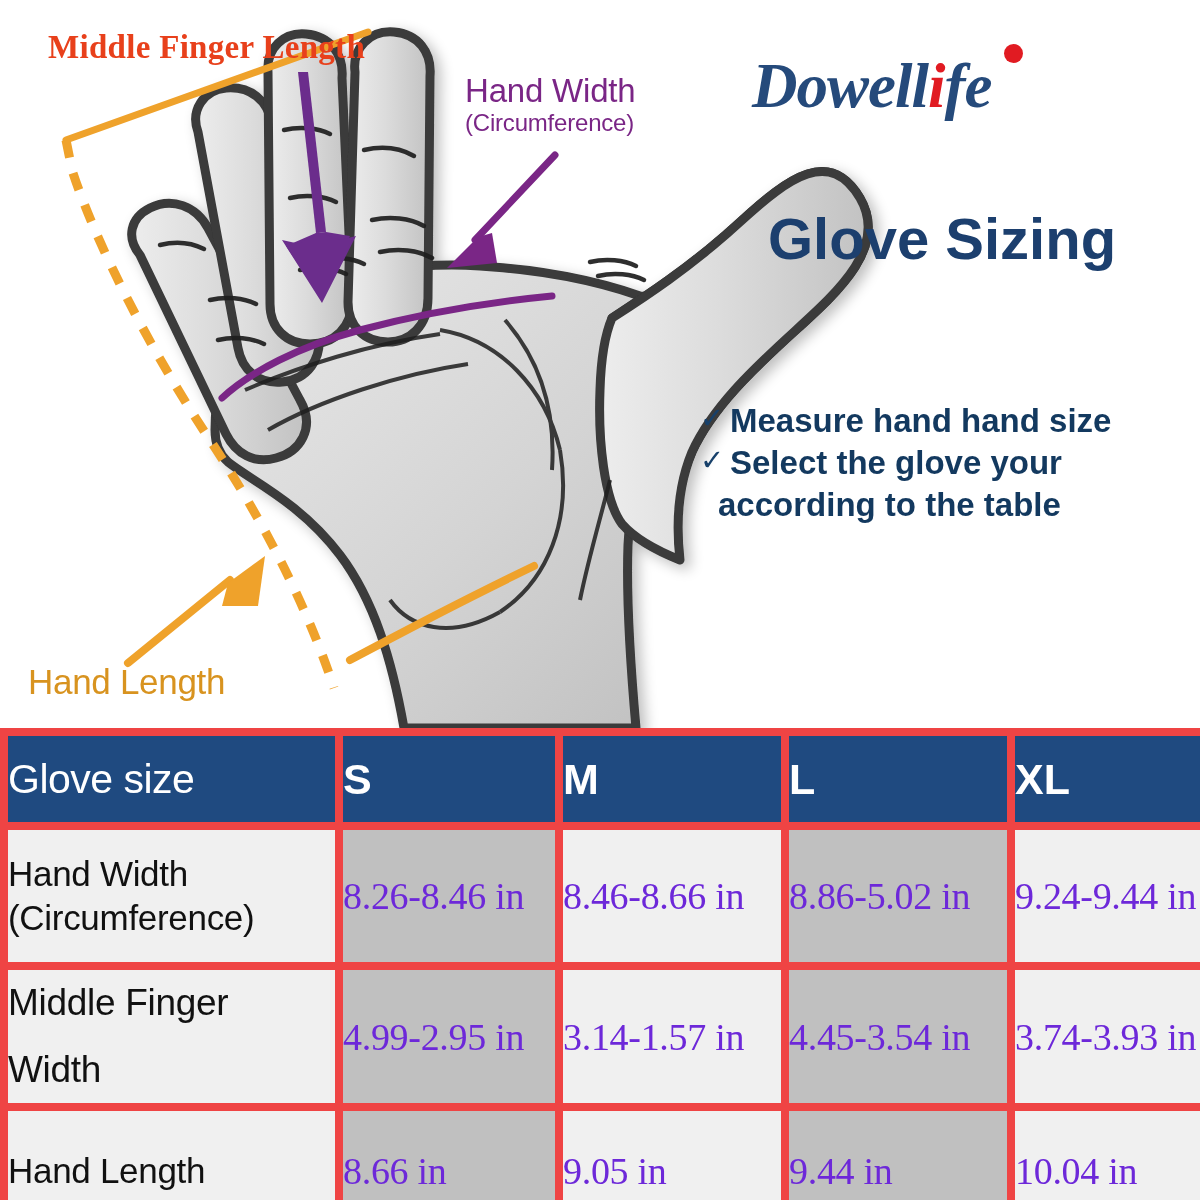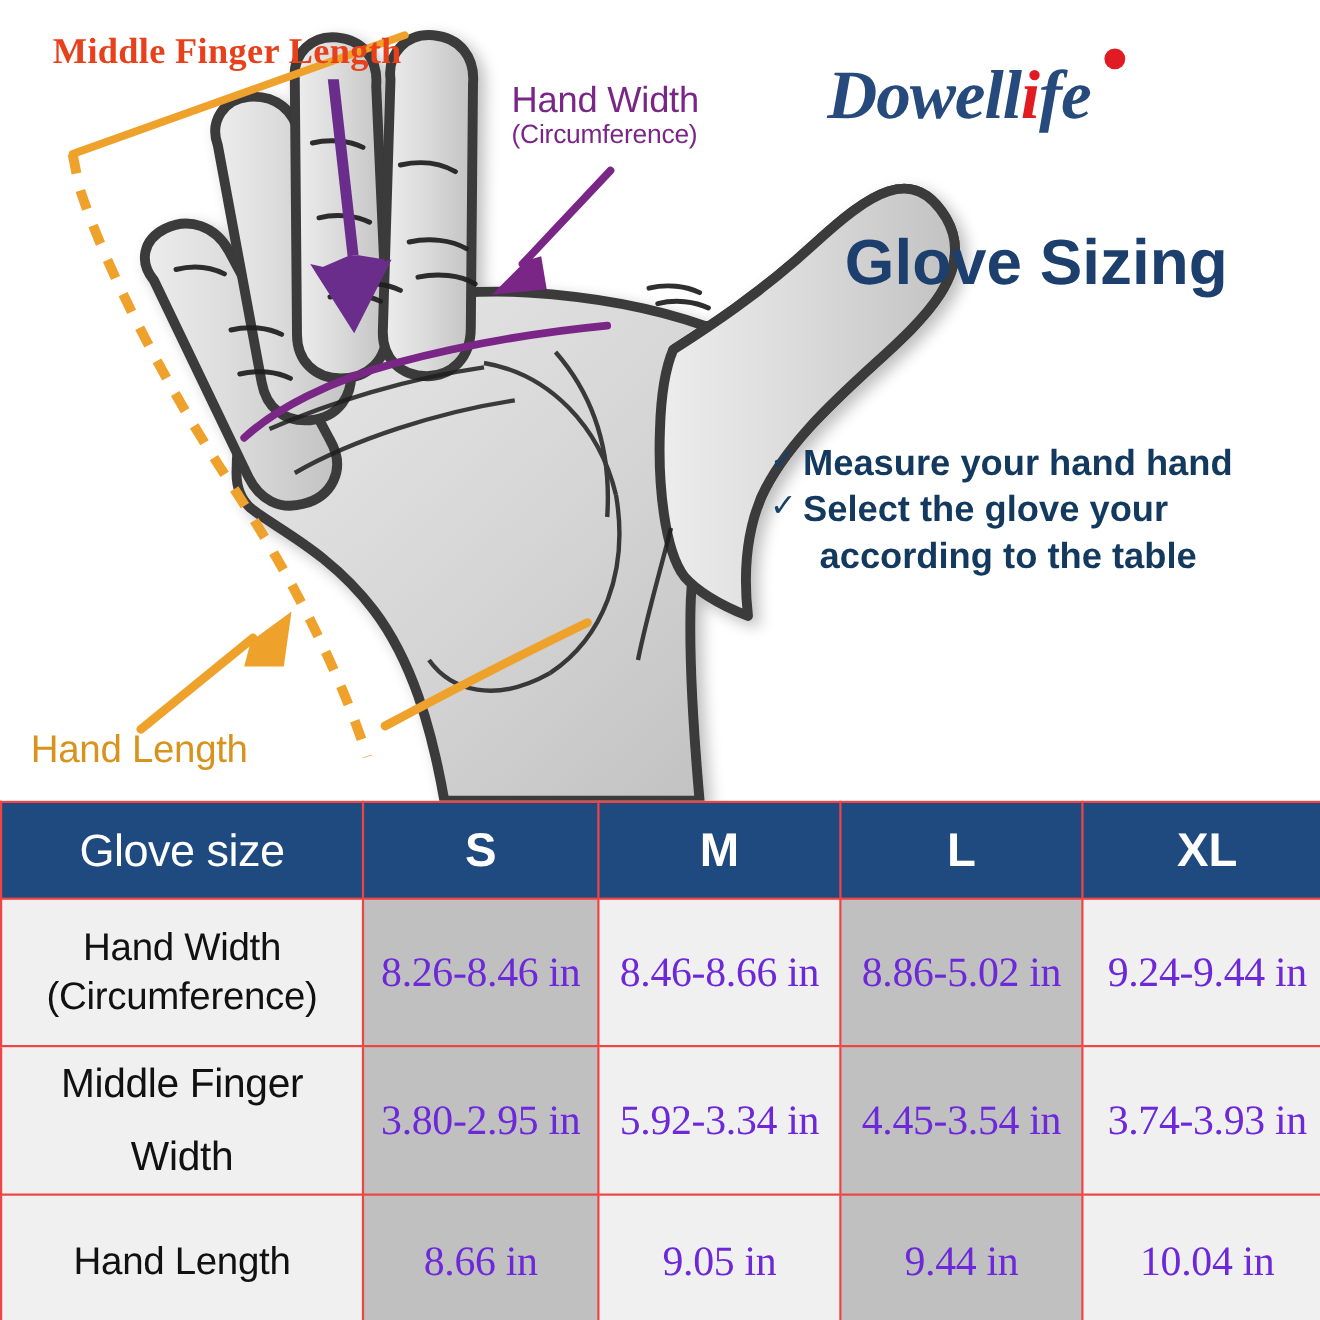--- a/index.html
+++ b/index.html
@@ -295,7 +295,7 @@
     <div id="bullets">
       <div class="bullet-row">
         <span class="bullet-check">✓</span>
-        <span class="bullet-text">Measure your hand hand</span>
+        <span class="bullet-text">Measure hand hand size</span>
       </div>
       <div class="bullet-row">
         <span class="bullet-check">✓</span>

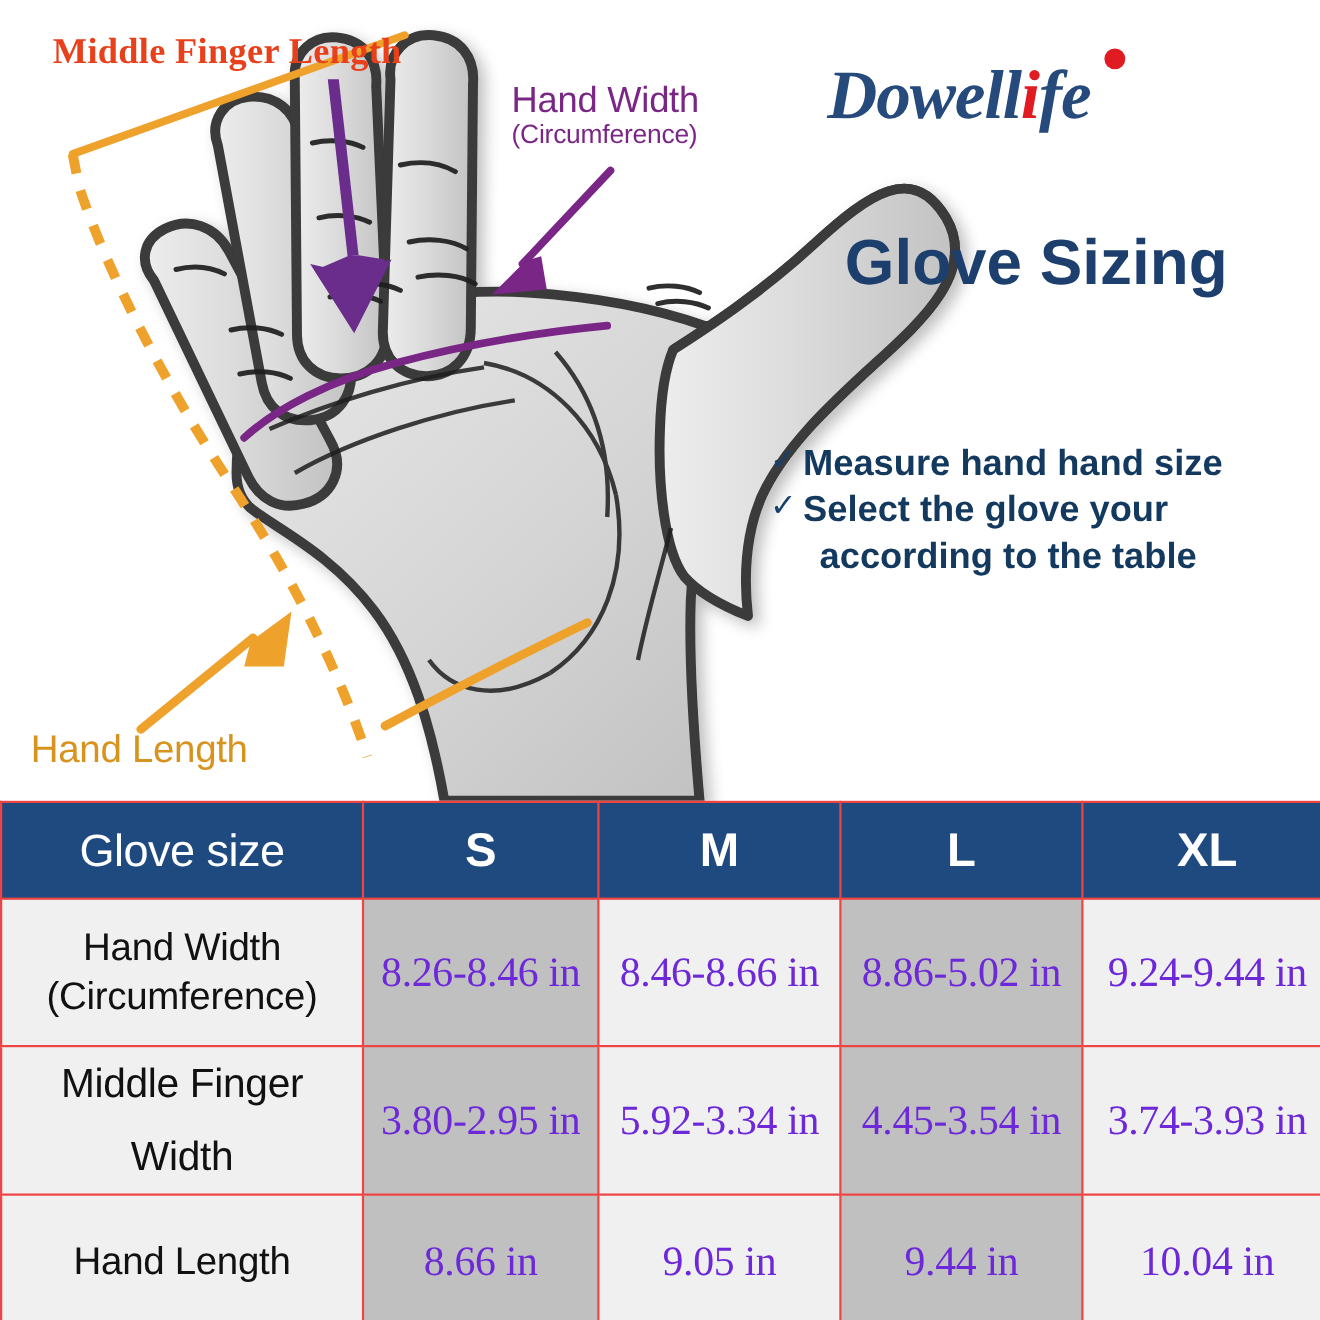--- a/index.html
+++ b/index.html
@@ -85,7 +85,7 @@
     line-height:1.28;
   }
   .bullet-text{flex:1 1 auto;}
-  .bullet-cont{margin-left:45px;}
+  .bullet-cont{margin-left:18px;}
 
   
   #table{

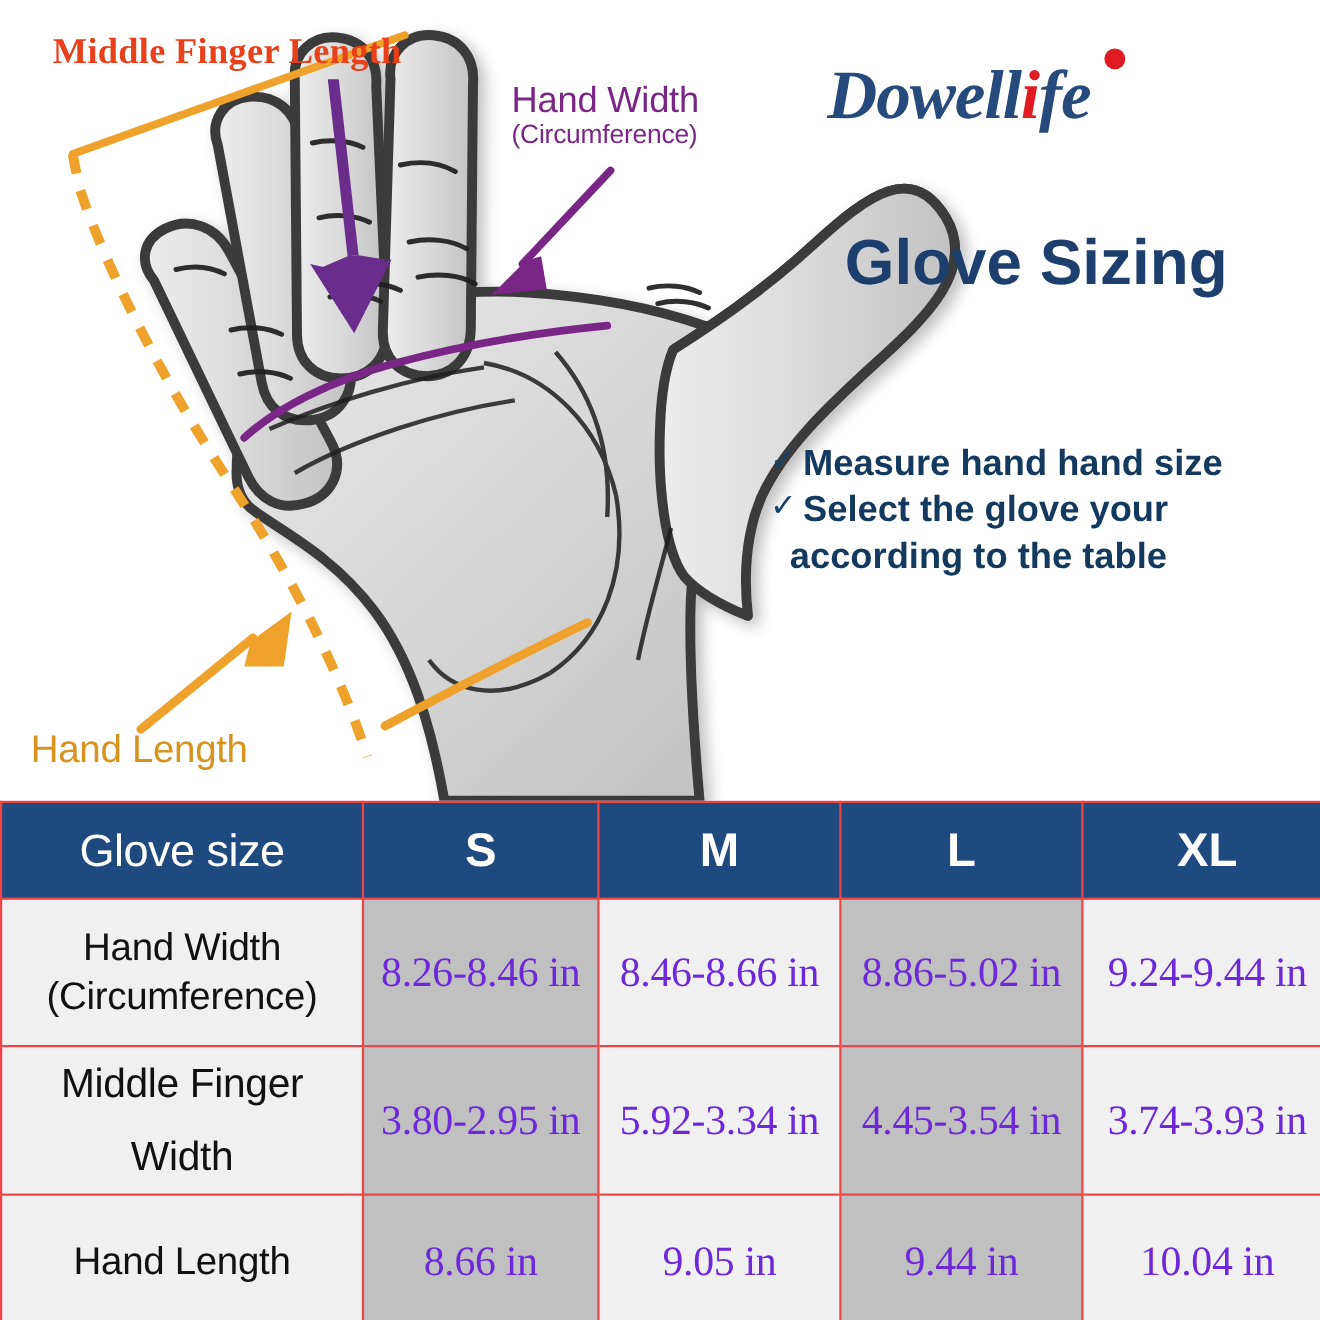--- a/index.html
+++ b/index.html
@@ -94,8 +94,8 @@
     table-layout:fixed;
   }
   #table td{
-    padding:0;margin:4px;vertical-align:middle;text-align:center;
-    border:2px solid #ef4444;
+    padding:0;margin:4px;vertical-align:middle;text-align:left;
+    border:8px solid #ef4444;
   }
   #table thead td{
     background:#1F4A80;

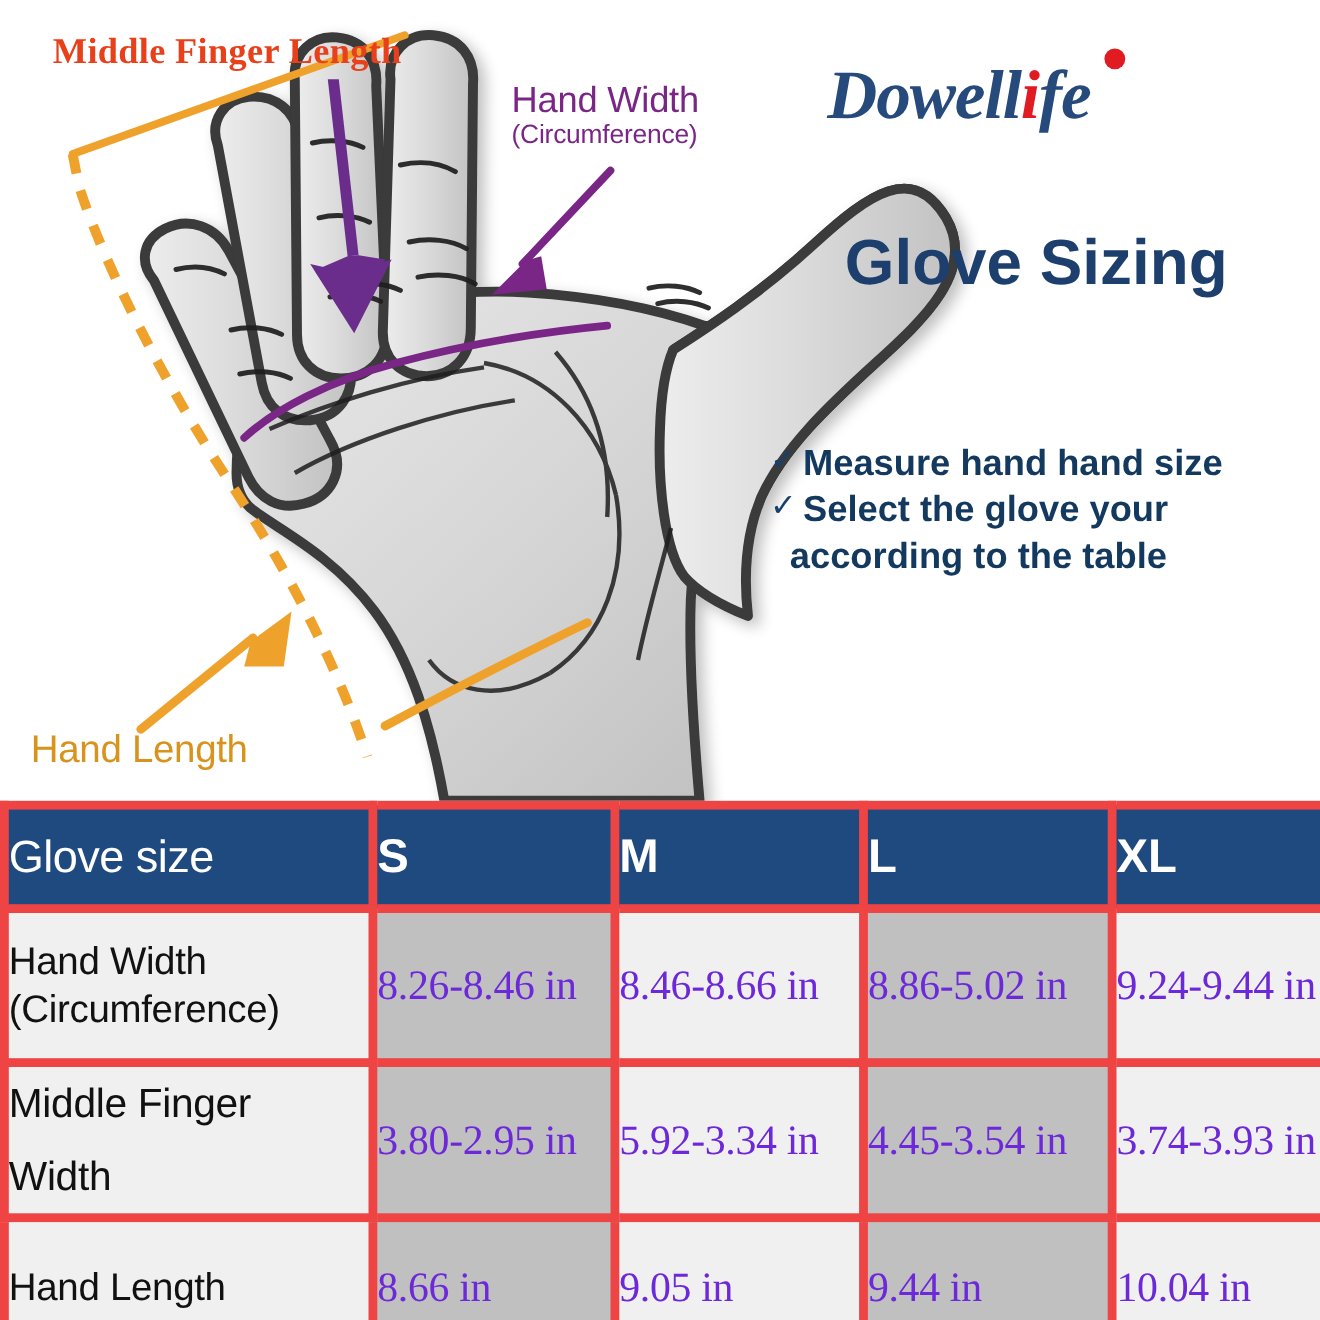--- a/index.html
+++ b/index.html
@@ -343,7 +343,7 @@
           <div class="lbl">Middle Finger</div>
           <div class="lbl">Width</div>
         </td>
-        <td class="cell shaded">3.80-2.95 in</td>
+        <td class="cell shaded">4.99-2.95 in</td>
         <td class="cell">5.92-3.34 in</td>
         <td class="cell shaded">4.45-3.54 in</td>
         <td class="cell">3.74-3.93 in</td>

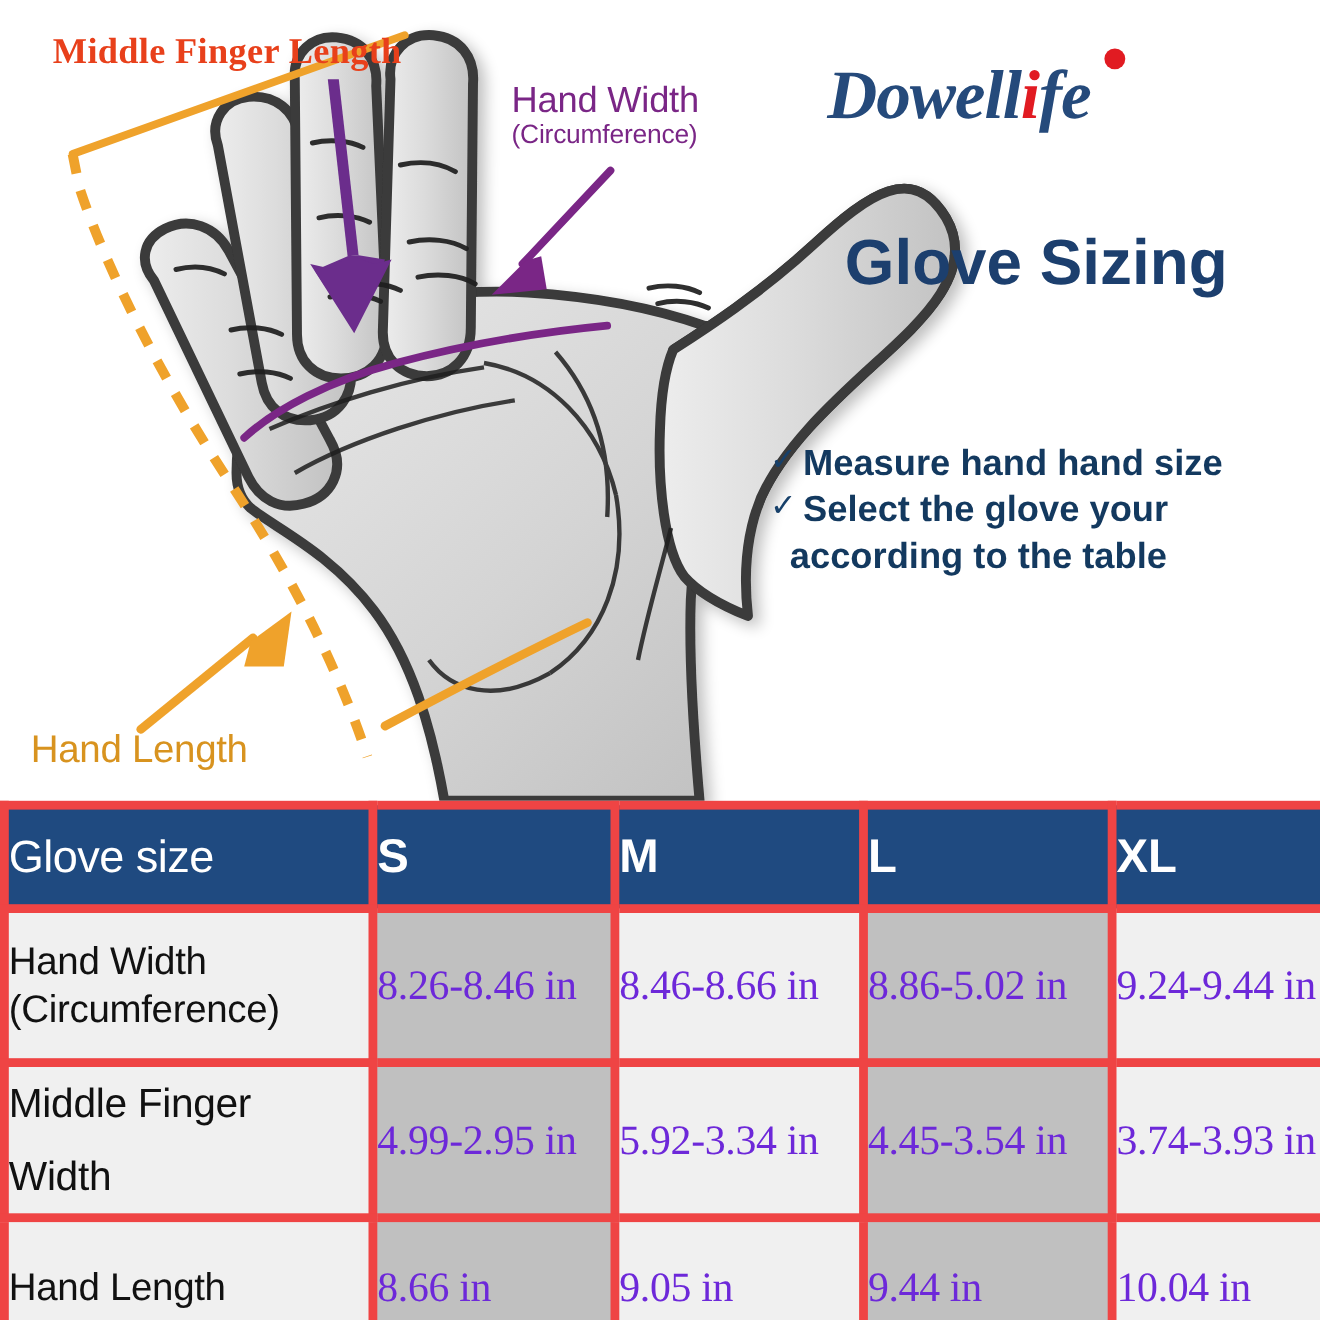--- a/index.html
+++ b/index.html
@@ -344,7 +344,7 @@
           <div class="lbl">Width</div>
         </td>
         <td class="cell shaded">4.99-2.95 in</td>
-        <td class="cell">5.92-3.34 in</td>
+        <td class="cell">3.14-1.57 in</td>
         <td class="cell shaded">4.45-3.54 in</td>
         <td class="cell">3.74-3.93 in</td>
       </tr>

